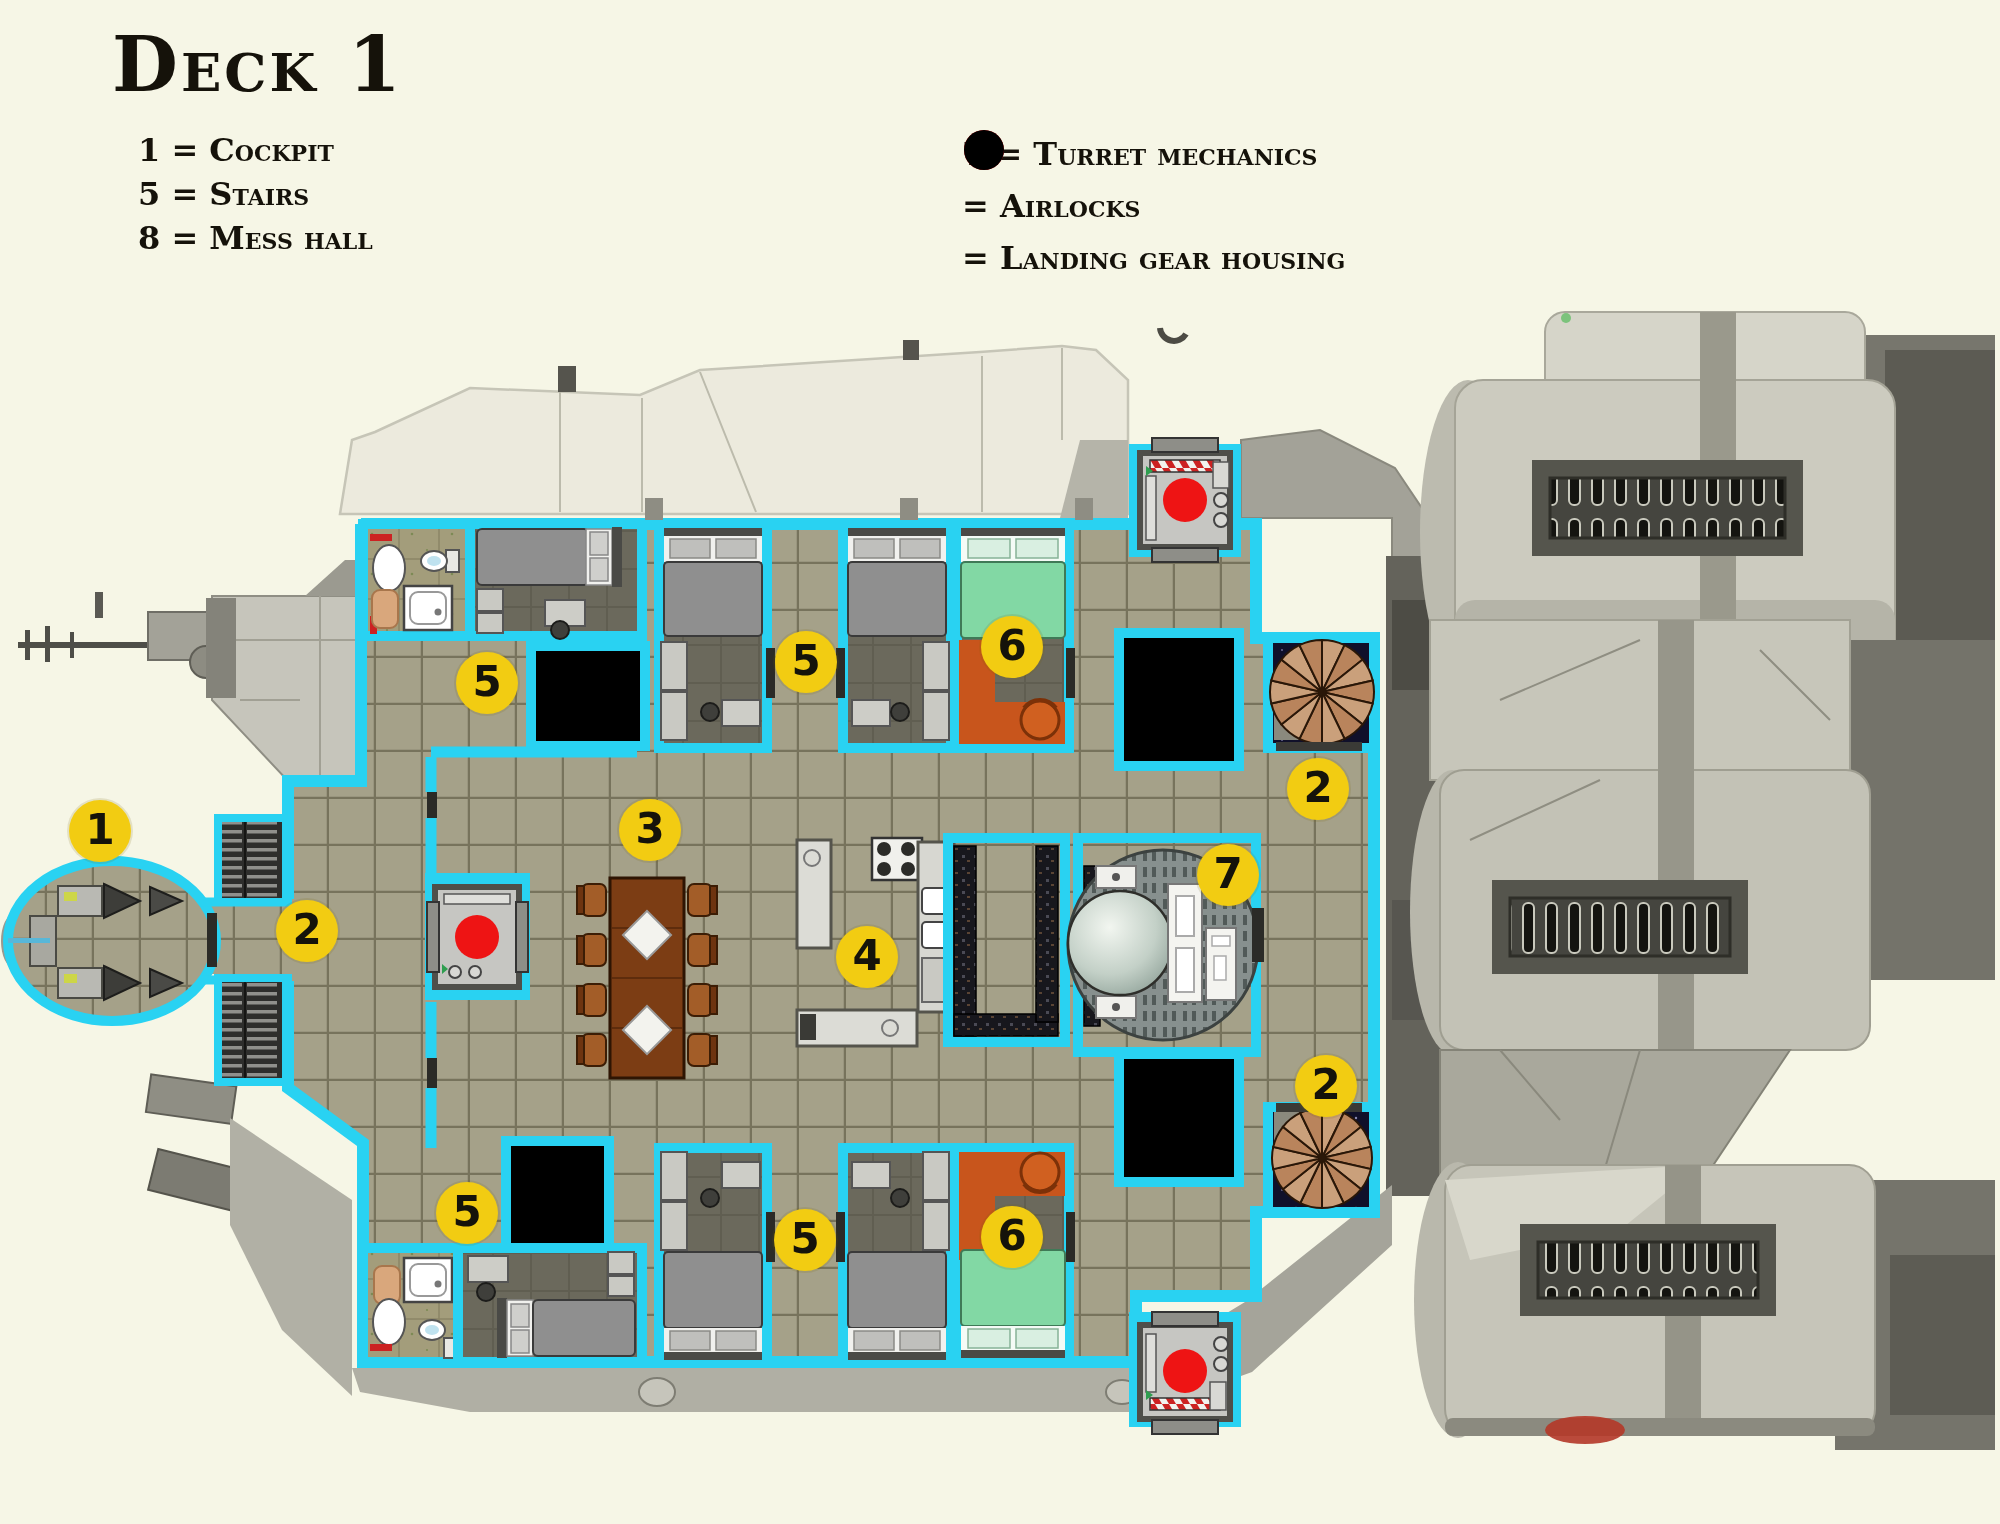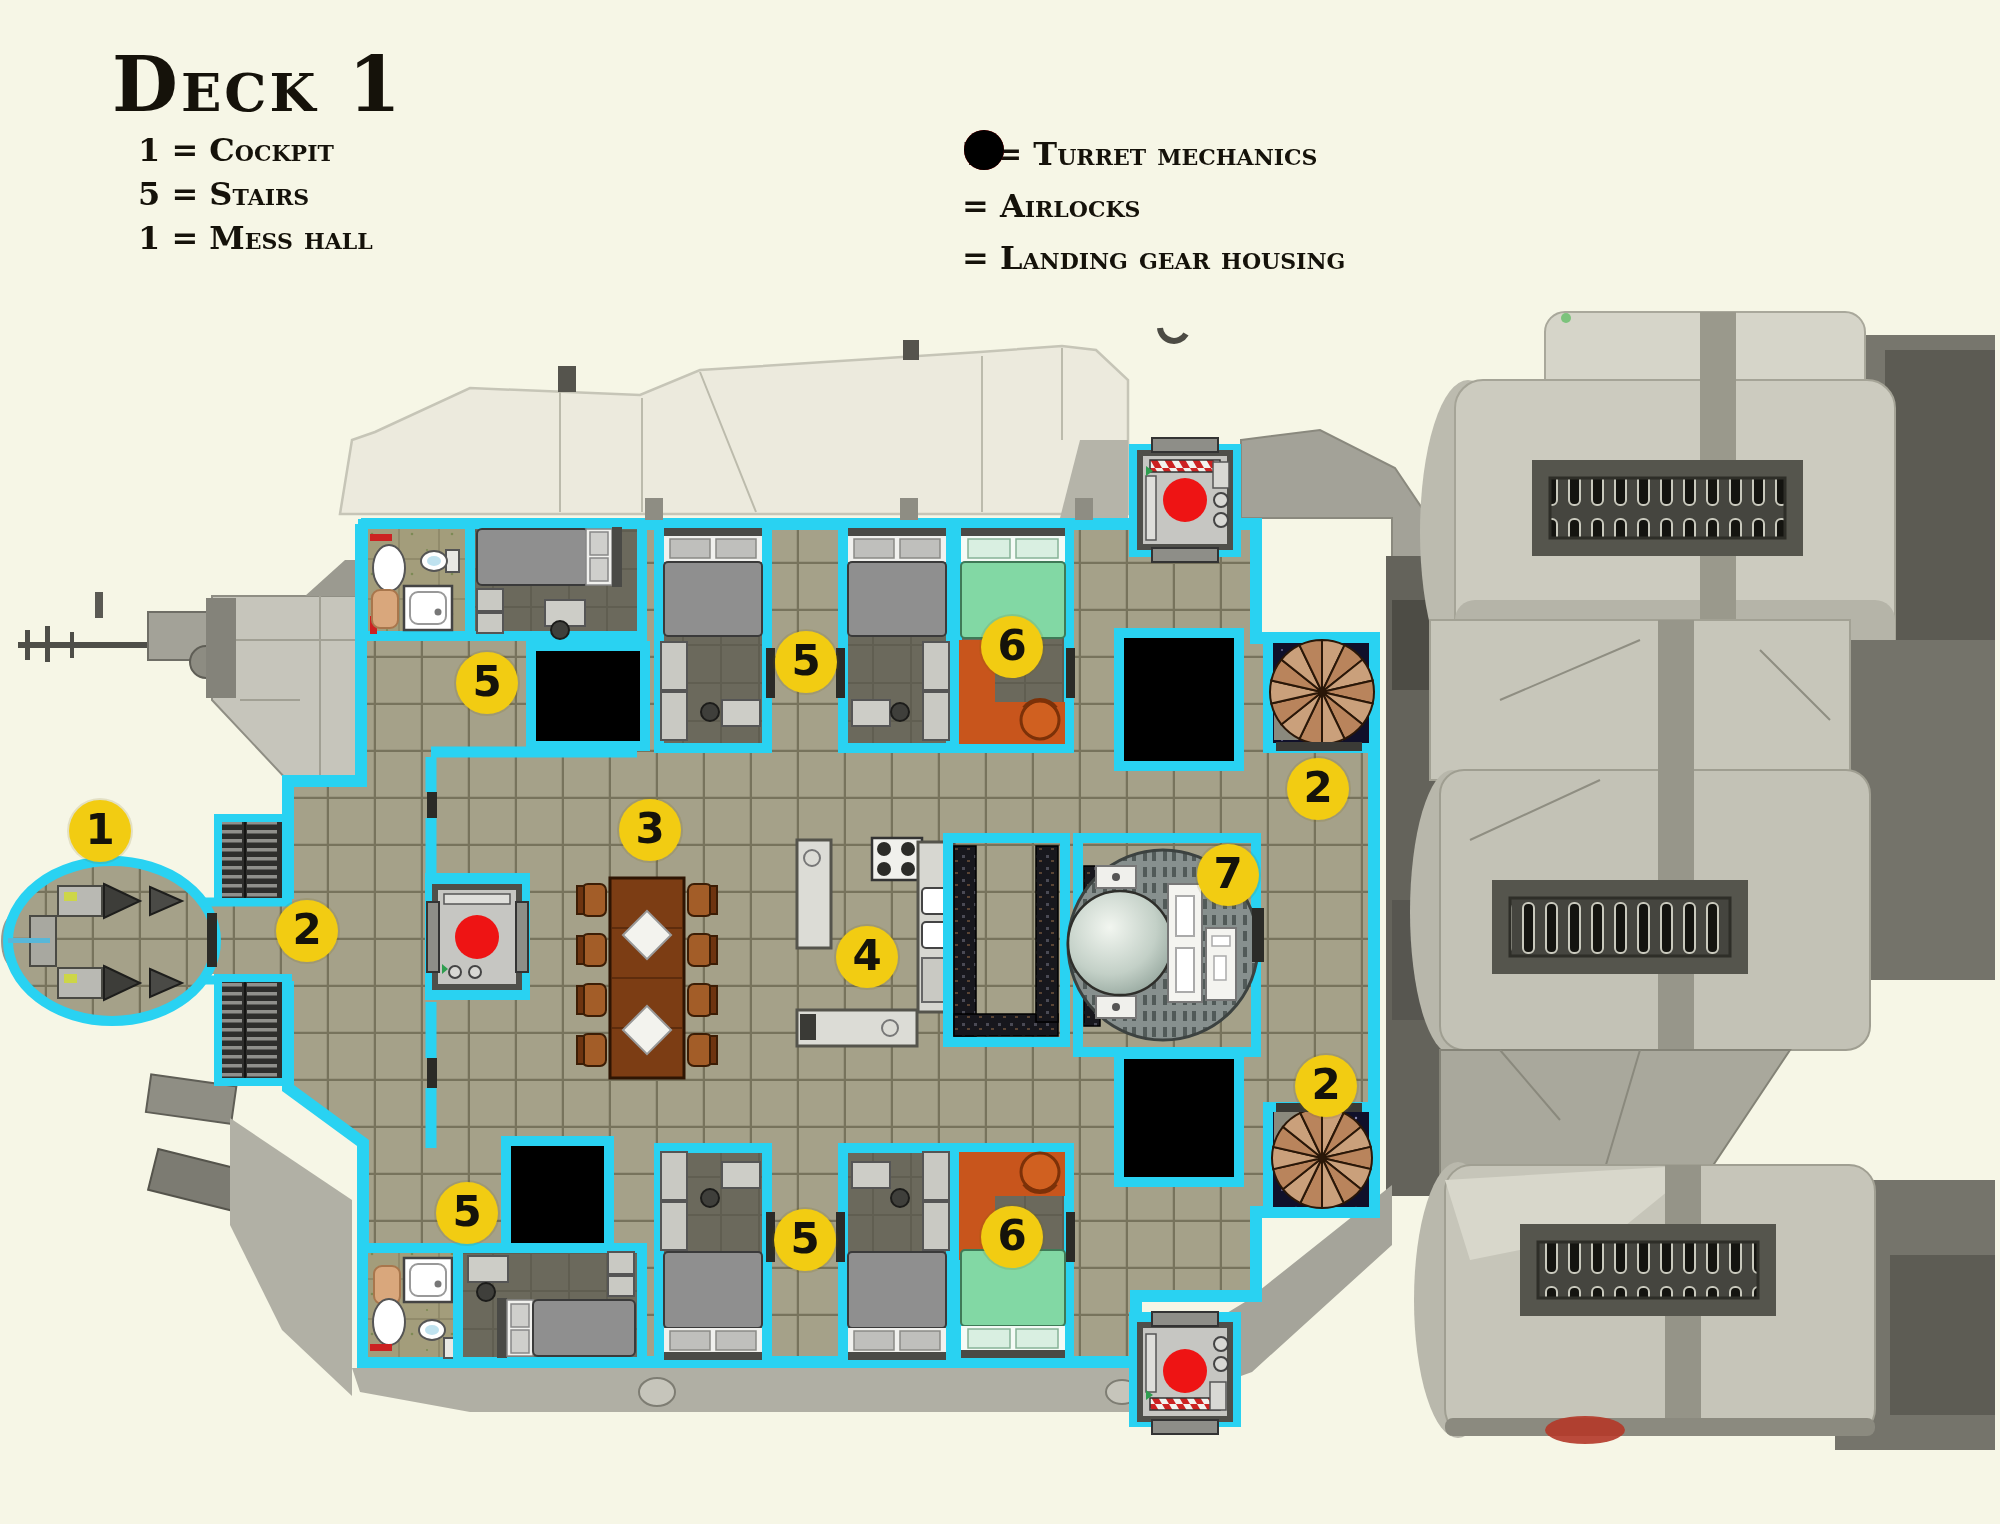--- a/index.html
+++ b/index.html
@@ -7,7 +7,7 @@
          font-family:"DejaVu Serif", serif;}
   .stage svg{position:absolute;left:0;top:0;}
   .hdr{position:absolute;color:#15120a;font-variant:small-caps;font-weight:700;}
-  #page-title{left:112px;top:20px;font-size:76px;letter-spacing:3px;margin-top:20px;}
+  #page-title{left:112px;top:20px;font-size:76px;letter-spacing:3px;}
   .leg-col{position:absolute;top:128px;}
   .leg-col .row{height:44px;line-height:44px;font-size:32px;font-variant:small-caps;
                 font-weight:700;color:#15120a;white-space:nowrap;}

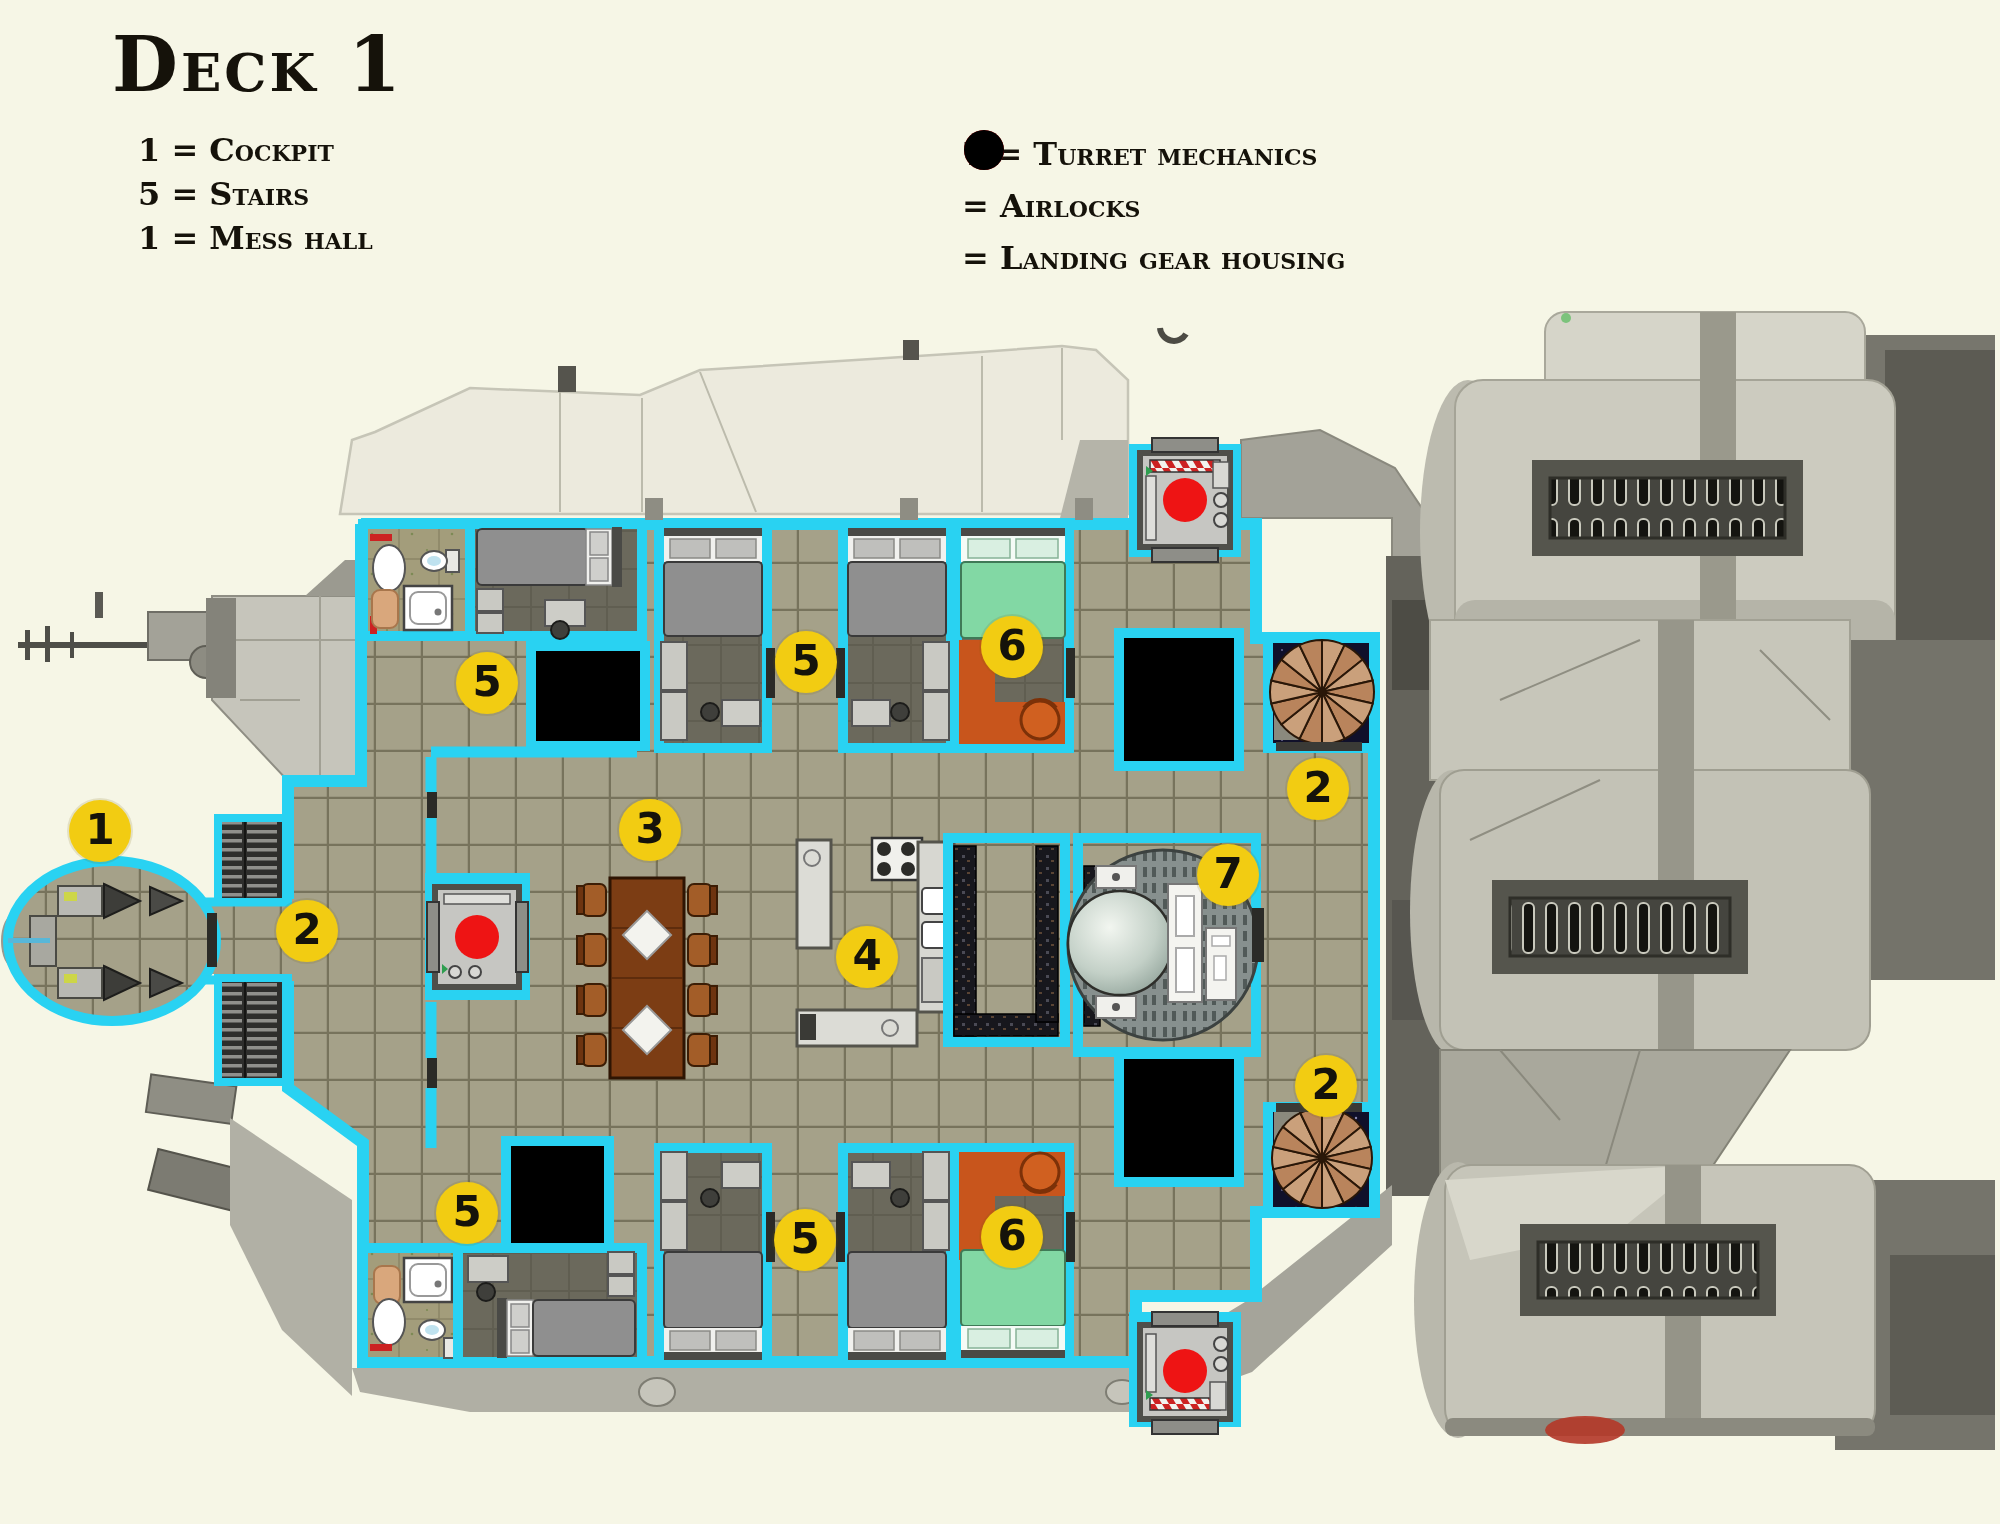--- a/index.html
+++ b/index.html
@@ -530,7 +530,7 @@
 <div class="leg-col" id="leg-col1">
   <div class="row">1 = Cockpit</div>
   <div class="row">5 = Stairs</div>
-  <div class="row">1 = Mess hall</div>
+  <div class="row">8 = Mess hall</div>
 </div>
 
 

